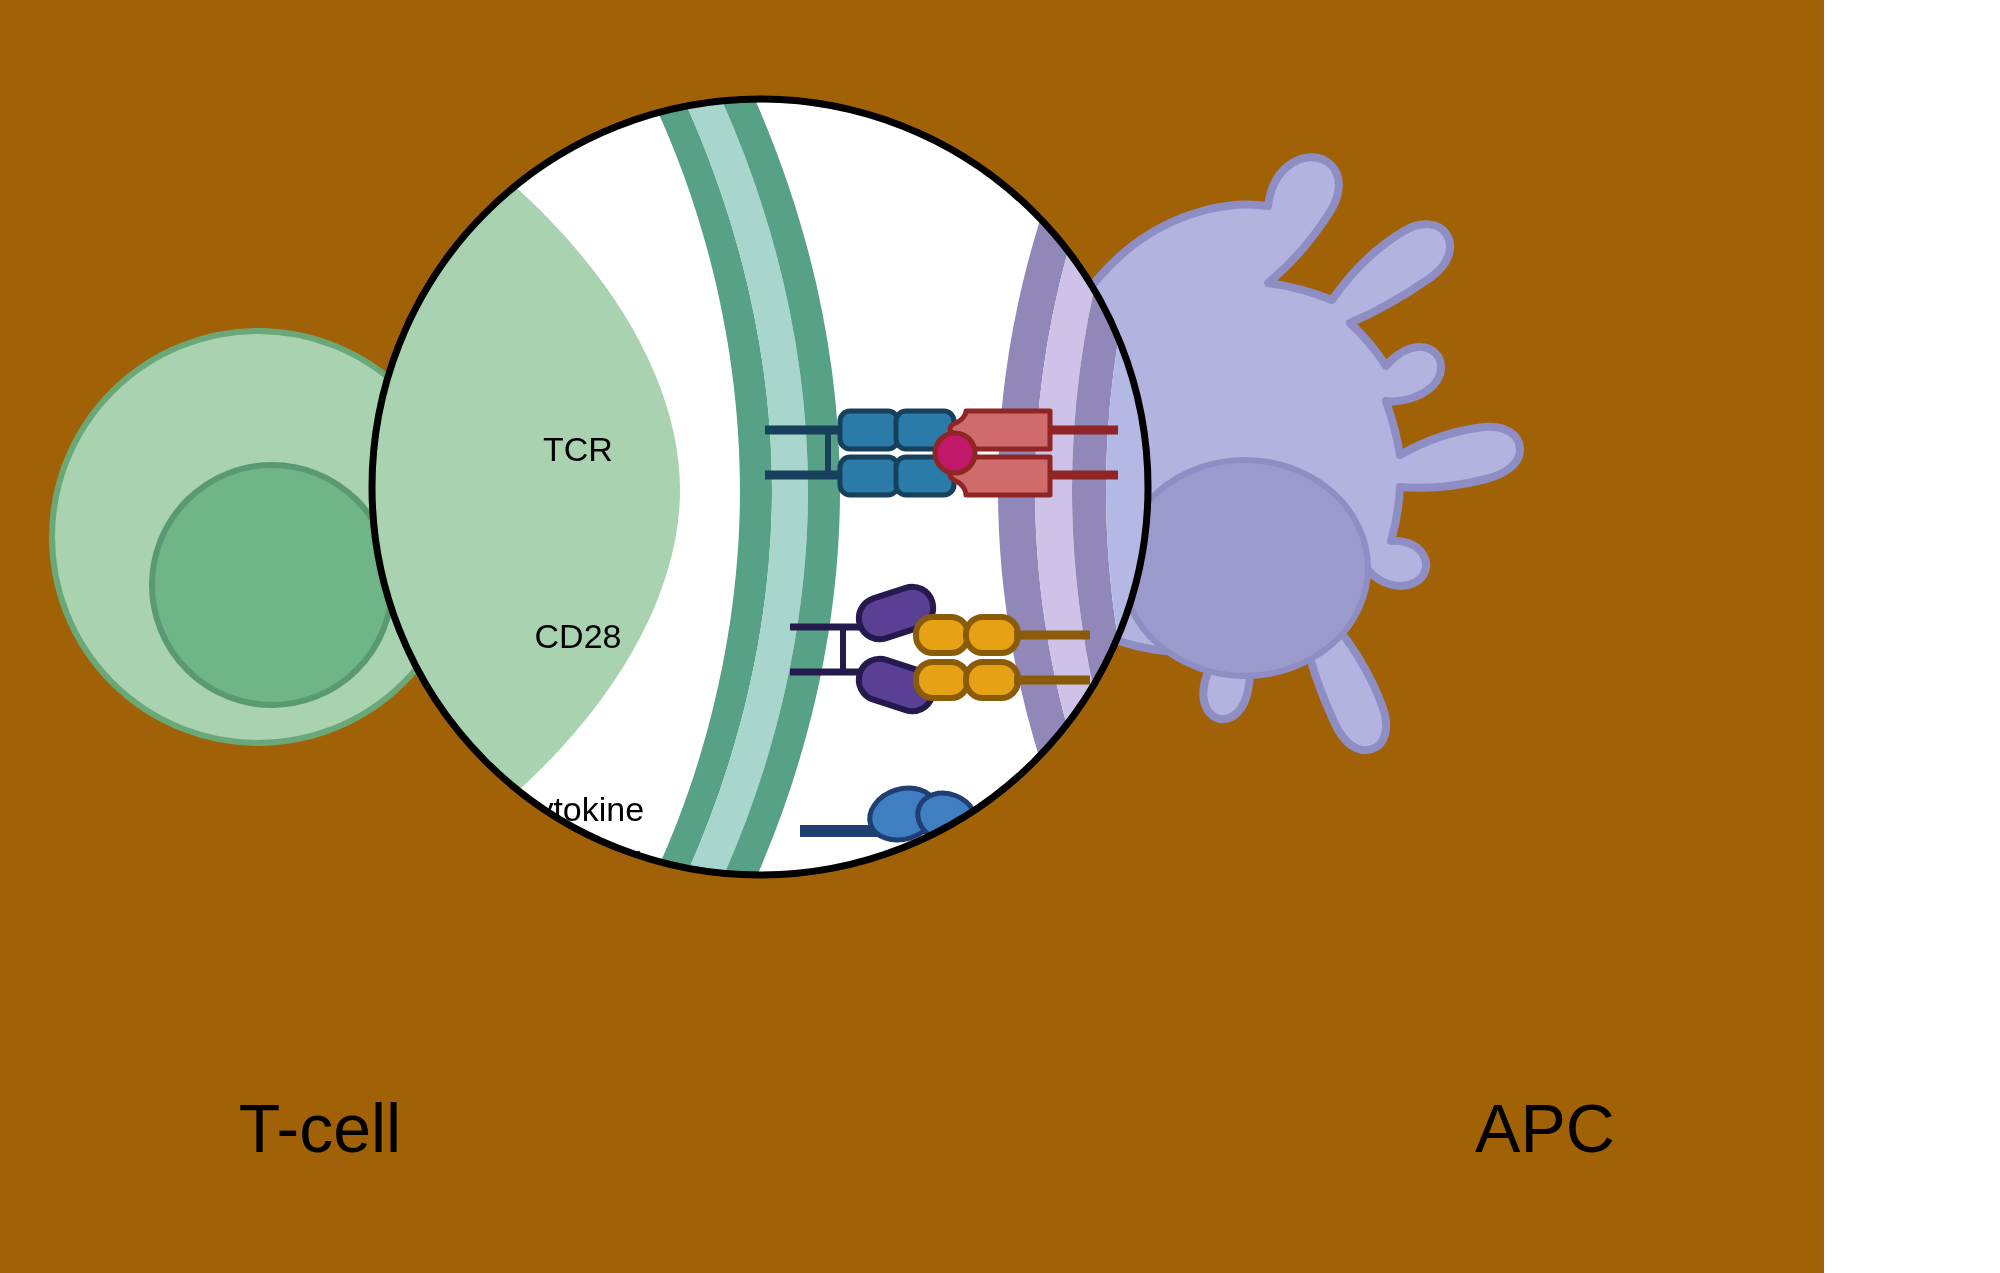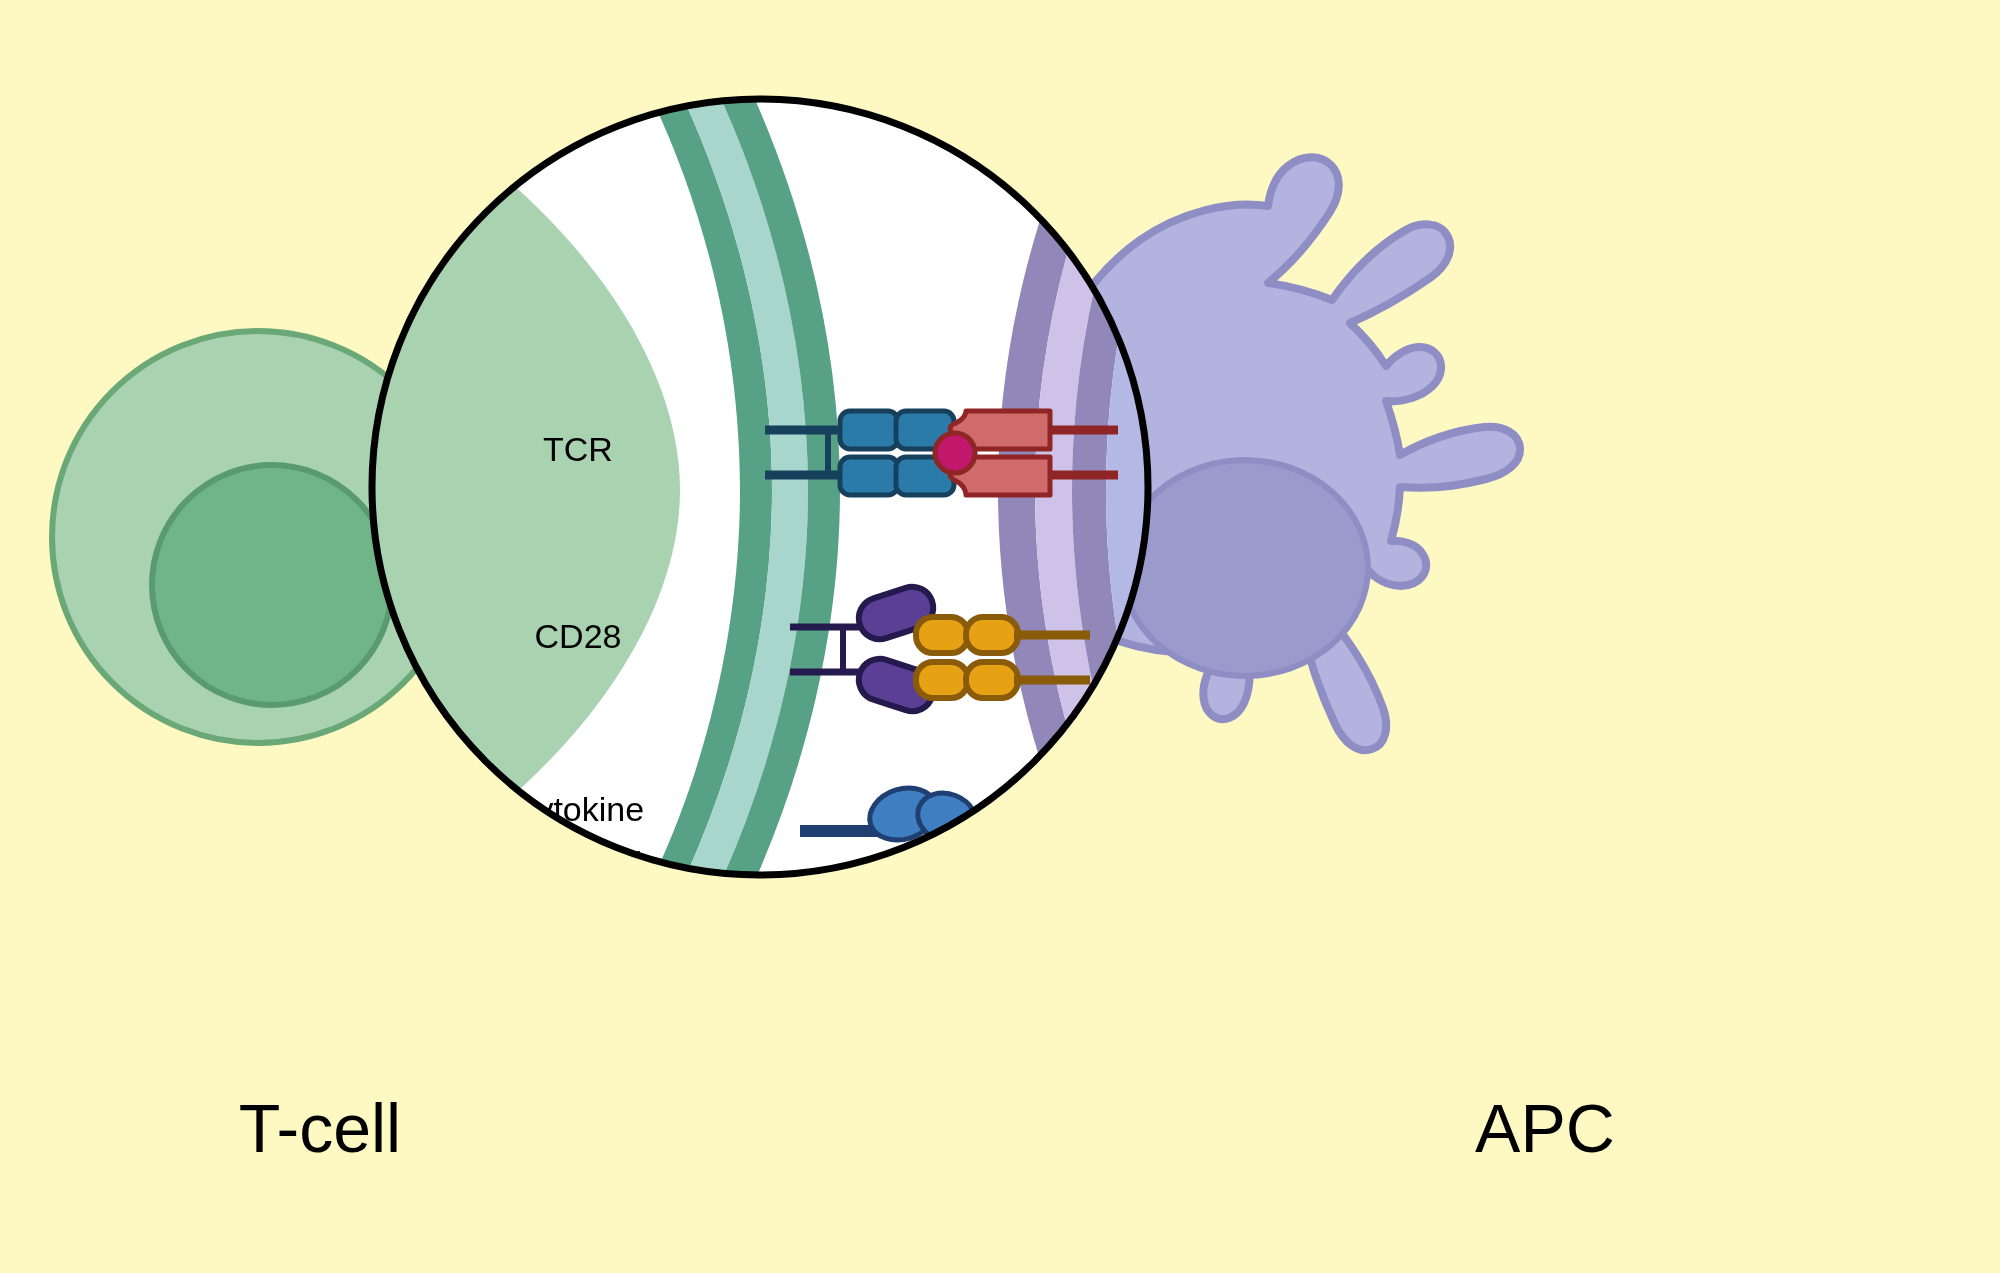--- a/index.html
+++ b/index.html
@@ -12,9 +12,9 @@
   }
   #stage {
     position: relative;
-    width: 2000px;
+    width: 1824px;
     height: 1273px;
-    background: #fef9c3;
+    background: #a16207;
     overflow: hidden;
   }
   svg#scene {

